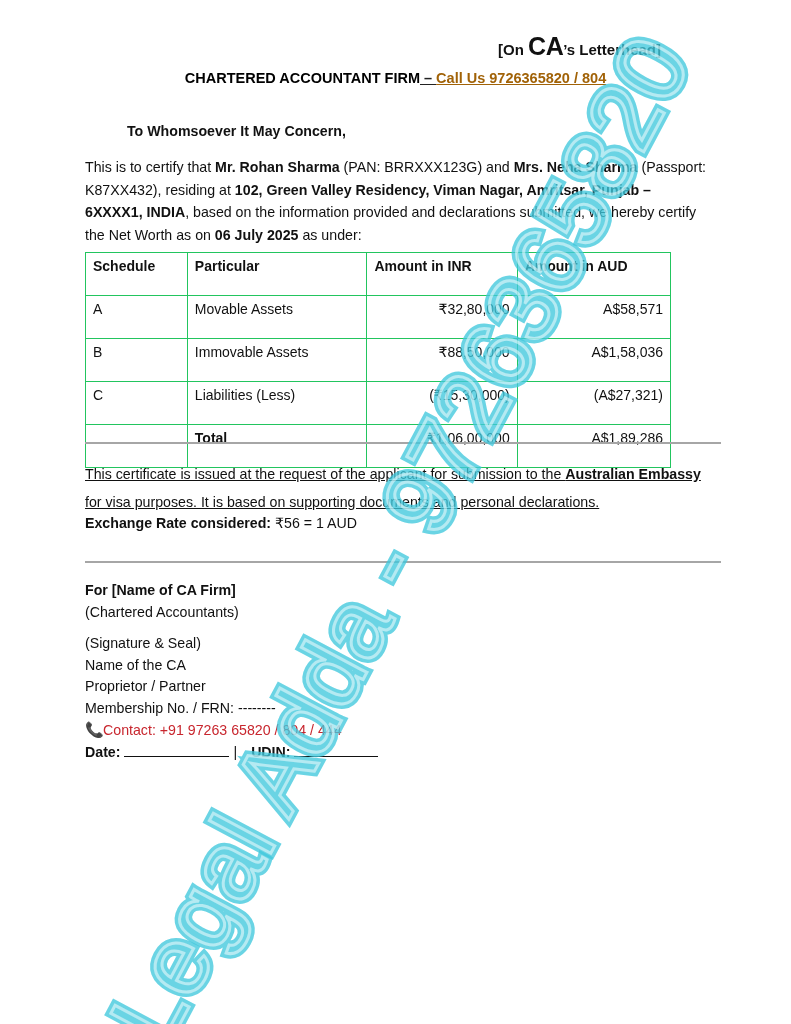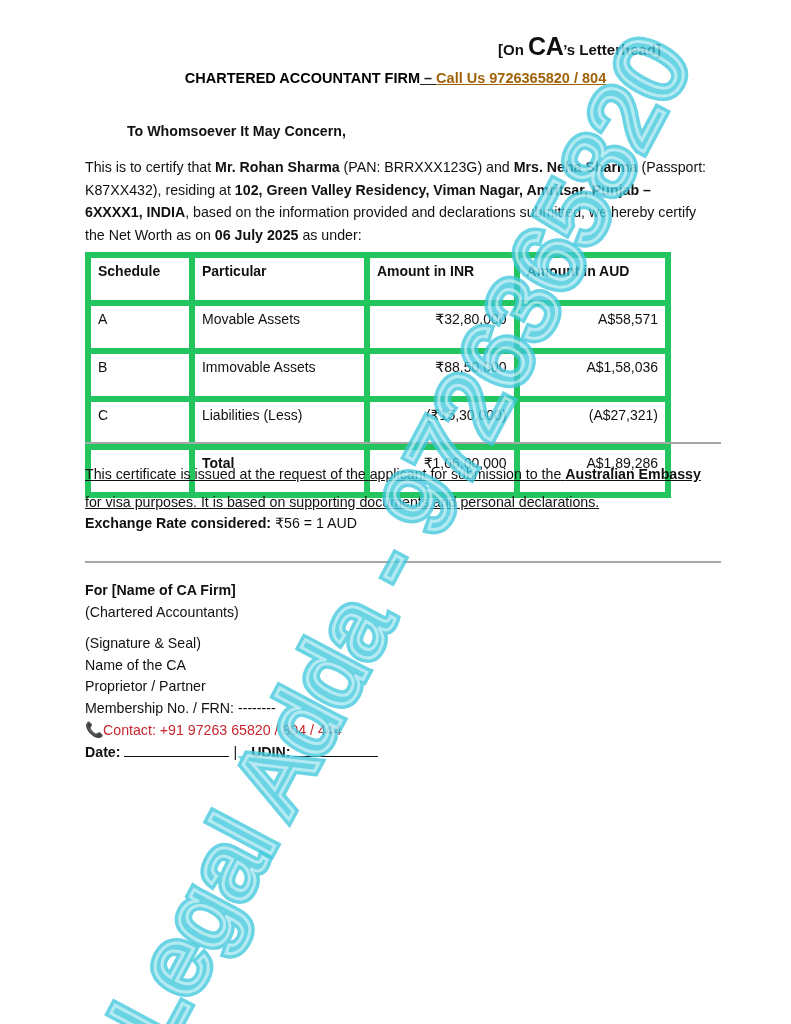--- a/index.html
+++ b/index.html
@@ -26,7 +26,7 @@
 
   table.nw { position: absolute; left: 85px; top: 252px; border-collapse: collapse;
     width: 586px; font-size: 14px; }
-  table.nw td, table.nw th { border: 6px solid #22c55e; padding: 5px 7px 8px 7px; height: 29px;
+  table.nw td, table.nw th { border: 1px solid #22c55e; padding: 5px 7px 8px 7px; height: 29px;
     vertical-align: top; text-align: left; }
   table.nw th { font-weight: bold; }
   table.nw td.num { text-align: right; }

